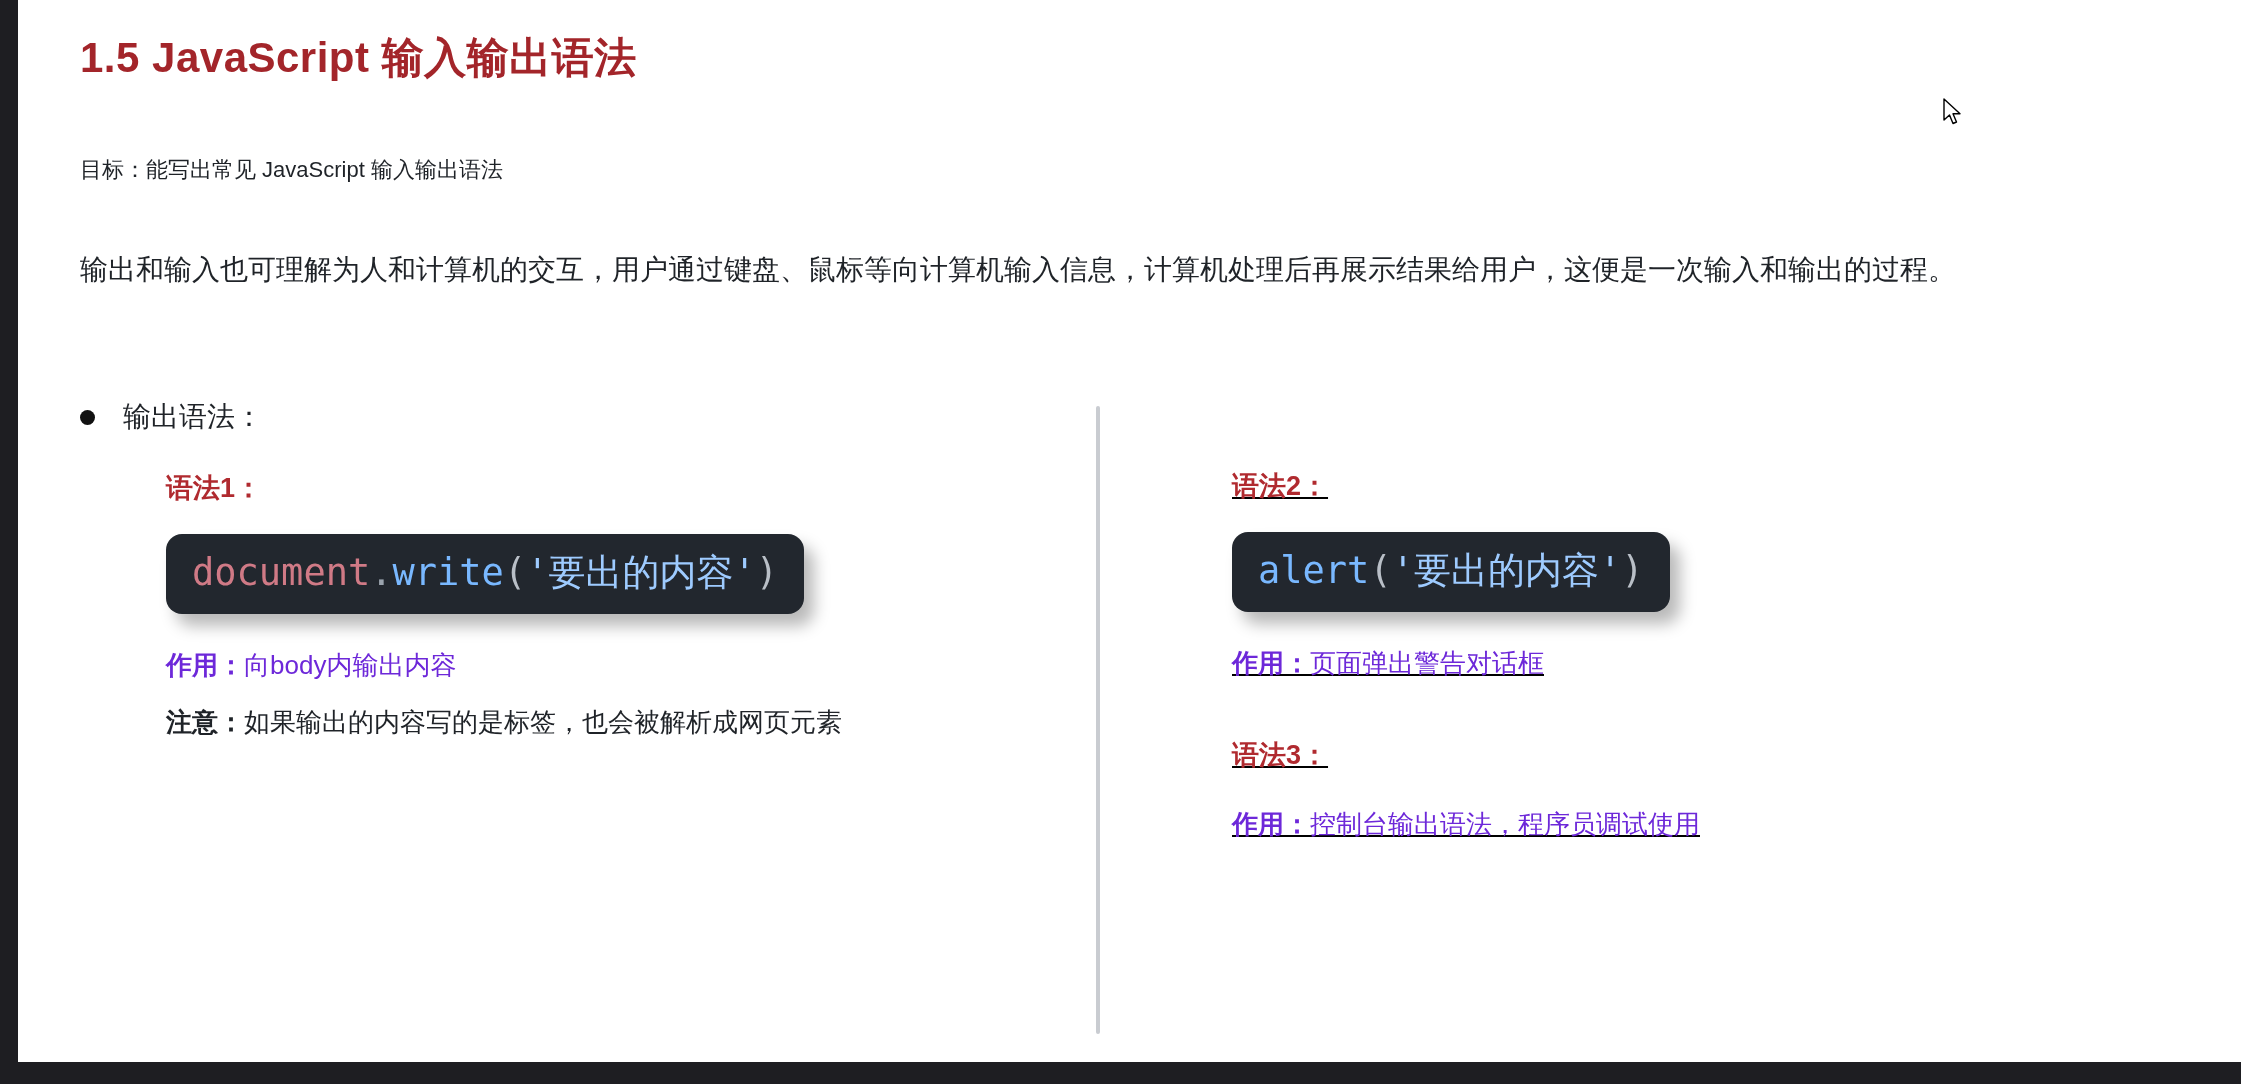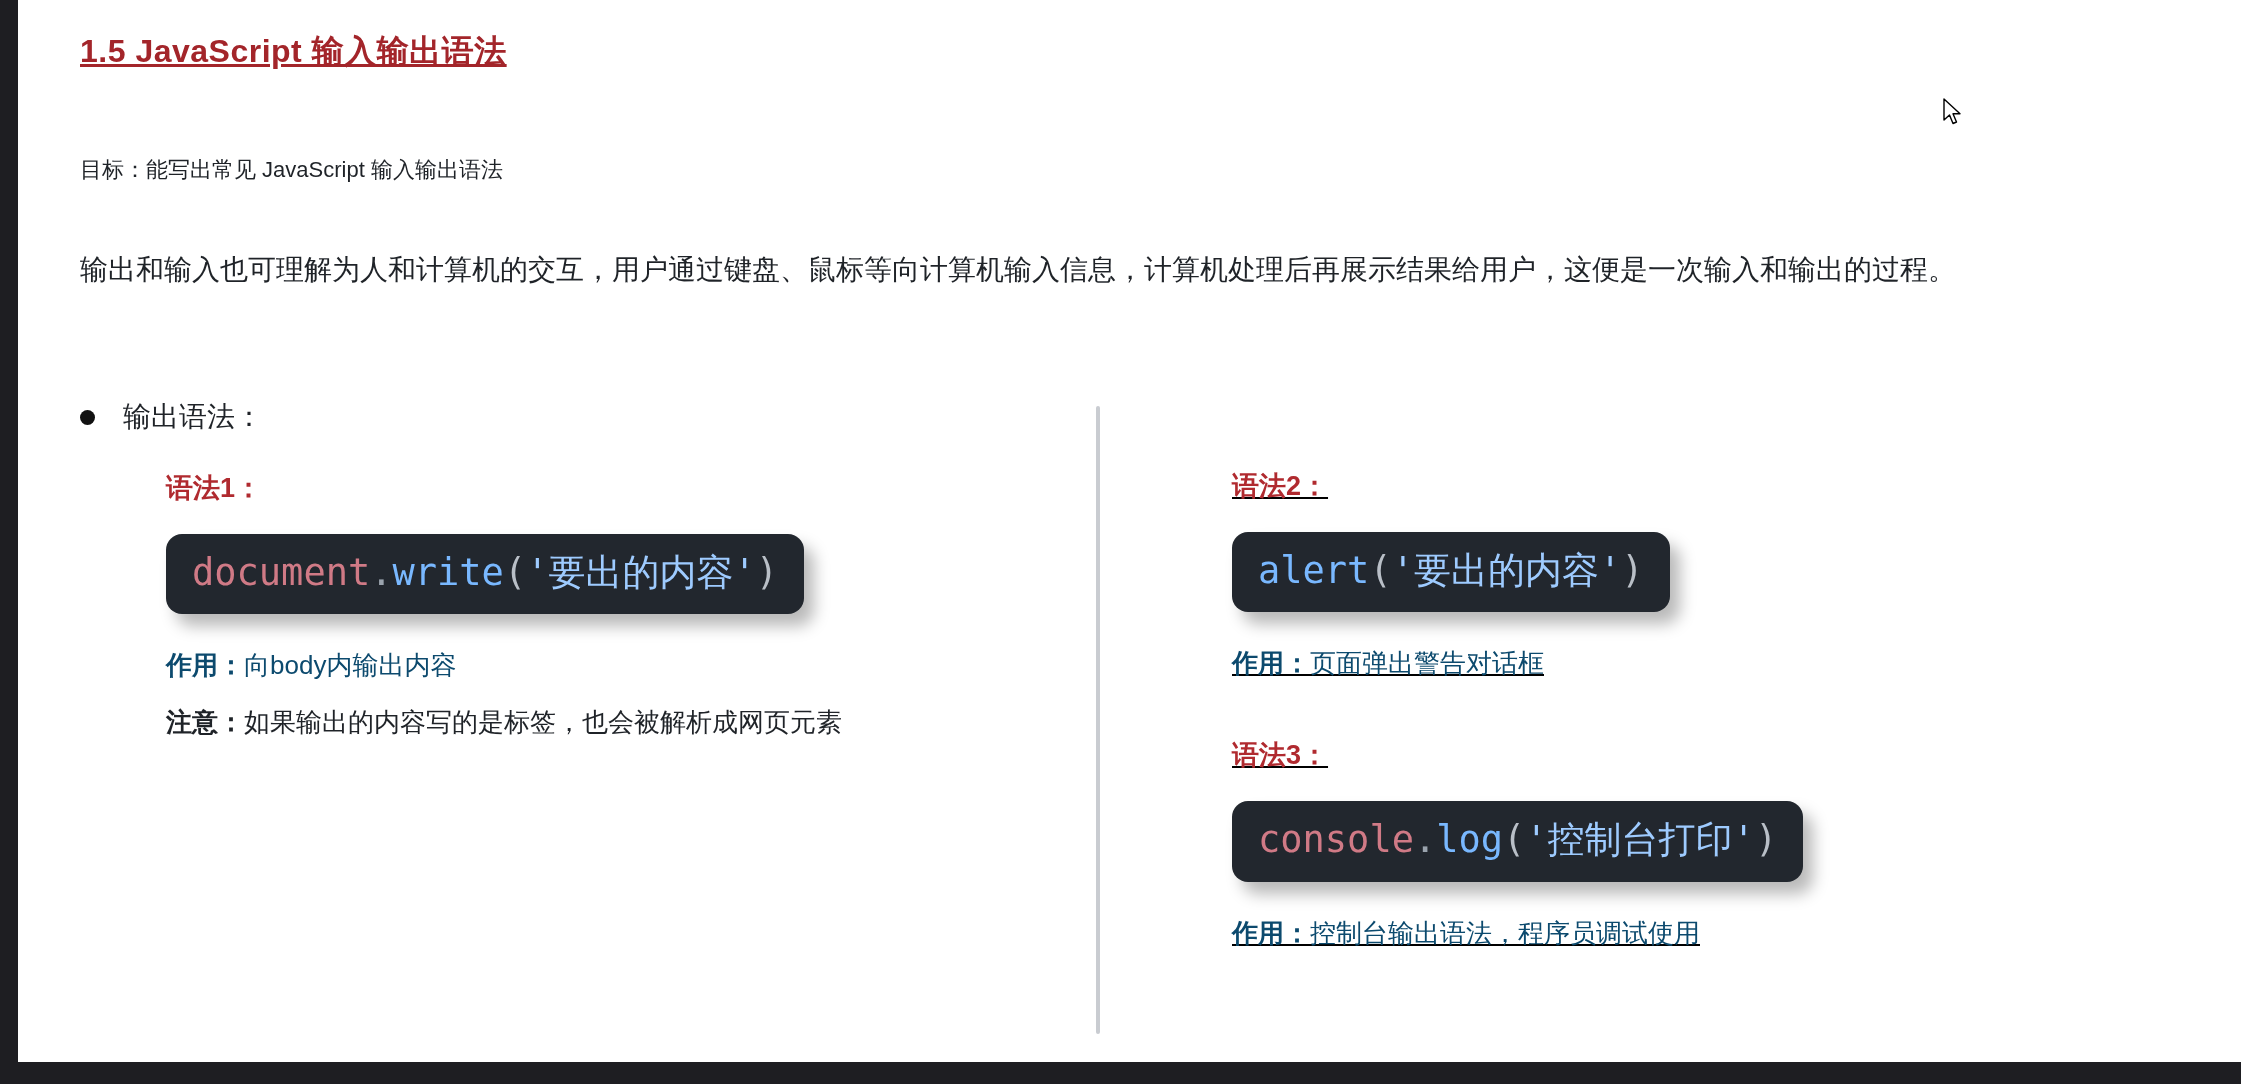--- a/index.html
+++ b/index.html
@@ -43,12 +43,11 @@
     position: absolute;
     left: 62px;
     top: 30px;
-    font-size: 32px;
+    font-size: 42px;
     font-weight: 700;
     color: #a3252a;
     letter-spacing: 0.5px;
     white-space: nowrap;
-    text-decoration: underline;
   }
 
   .goal {

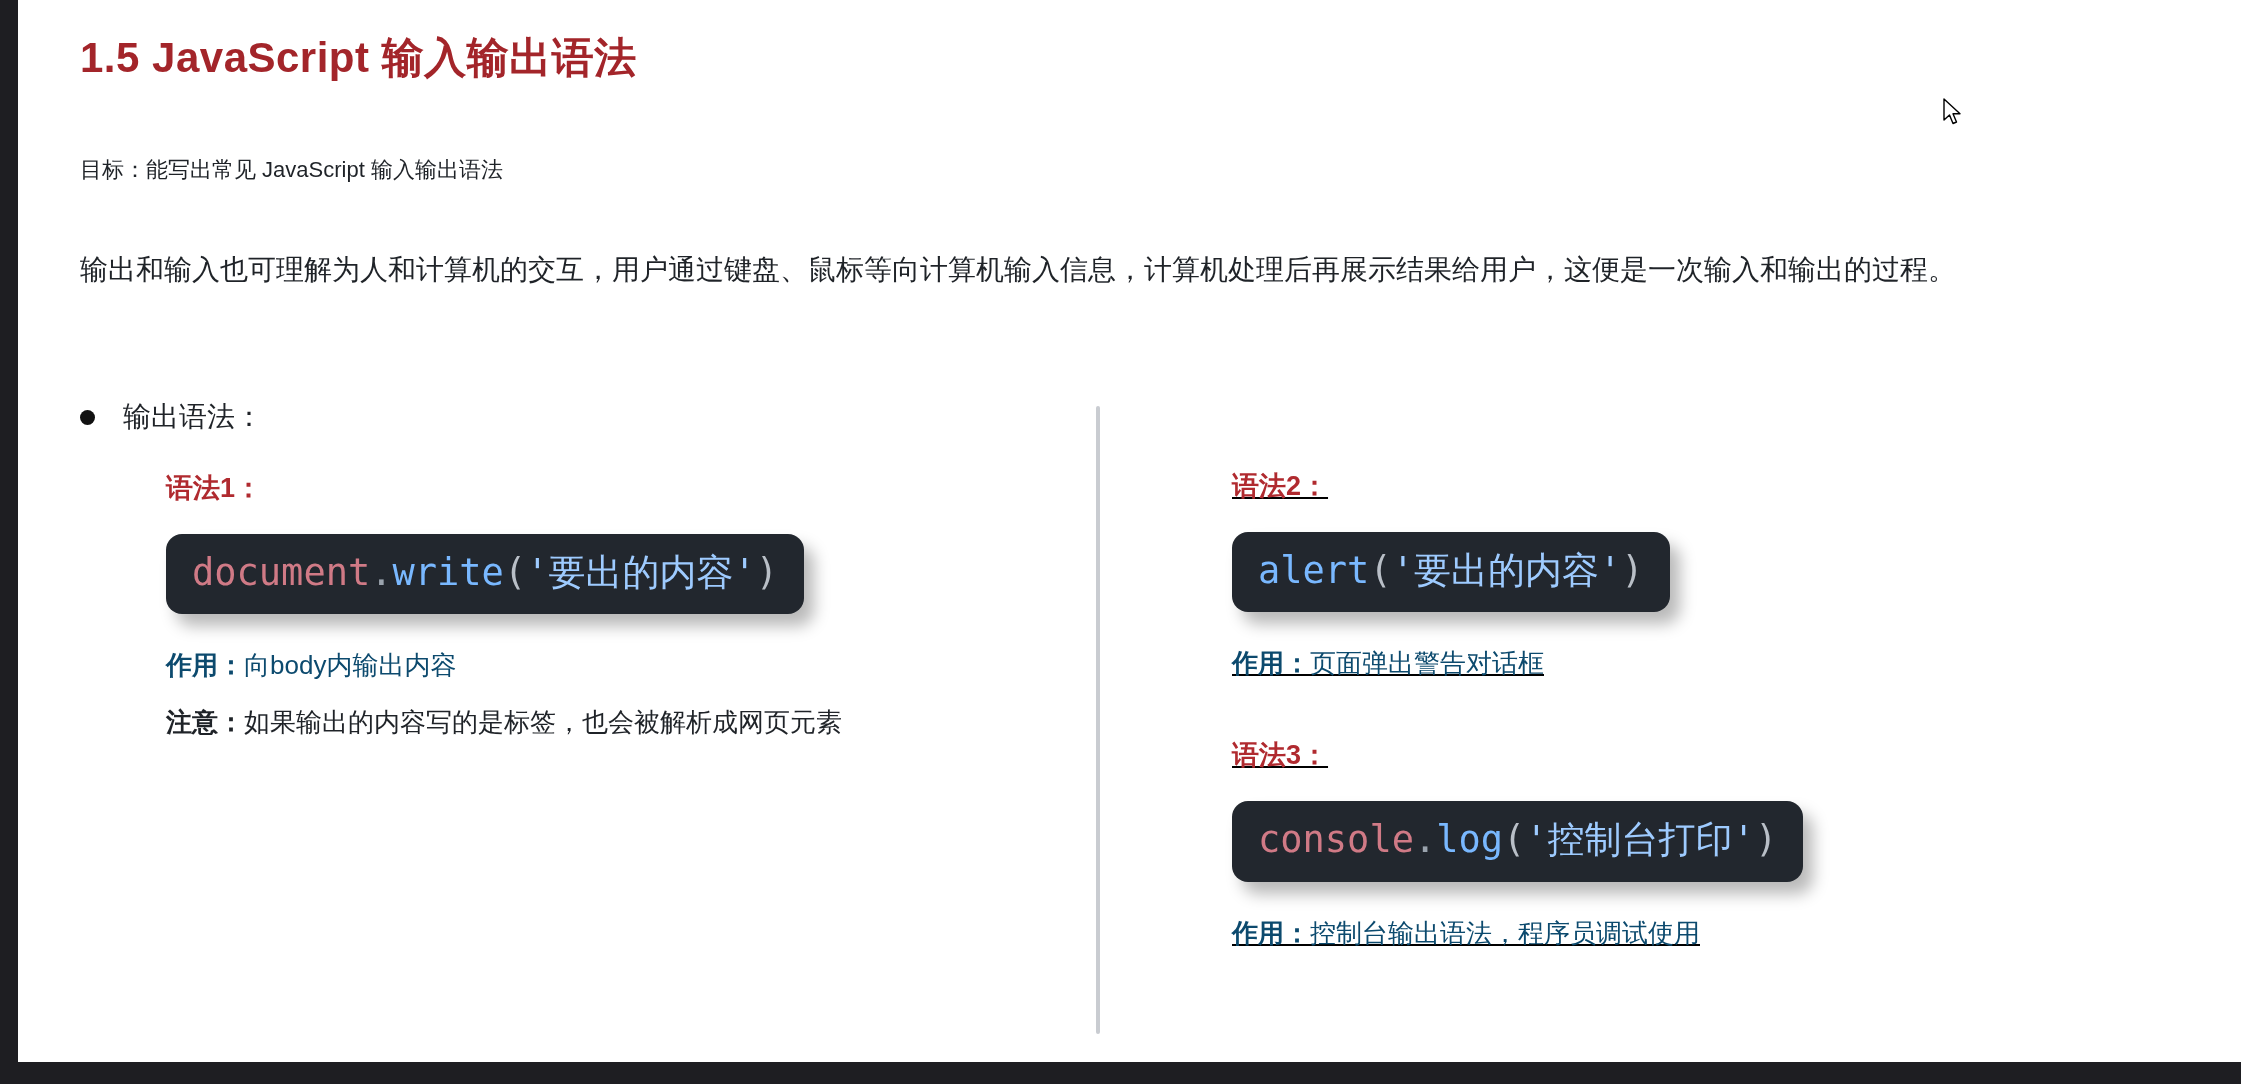--- a/index.html
+++ b/index.html
@@ -133,7 +133,7 @@
 
   .note {
     font-size: 26px;
-    color: #0c4a6e;
+    color: #6d28d9;
     margin-top: 34px;
     white-space: nowrap;
   }

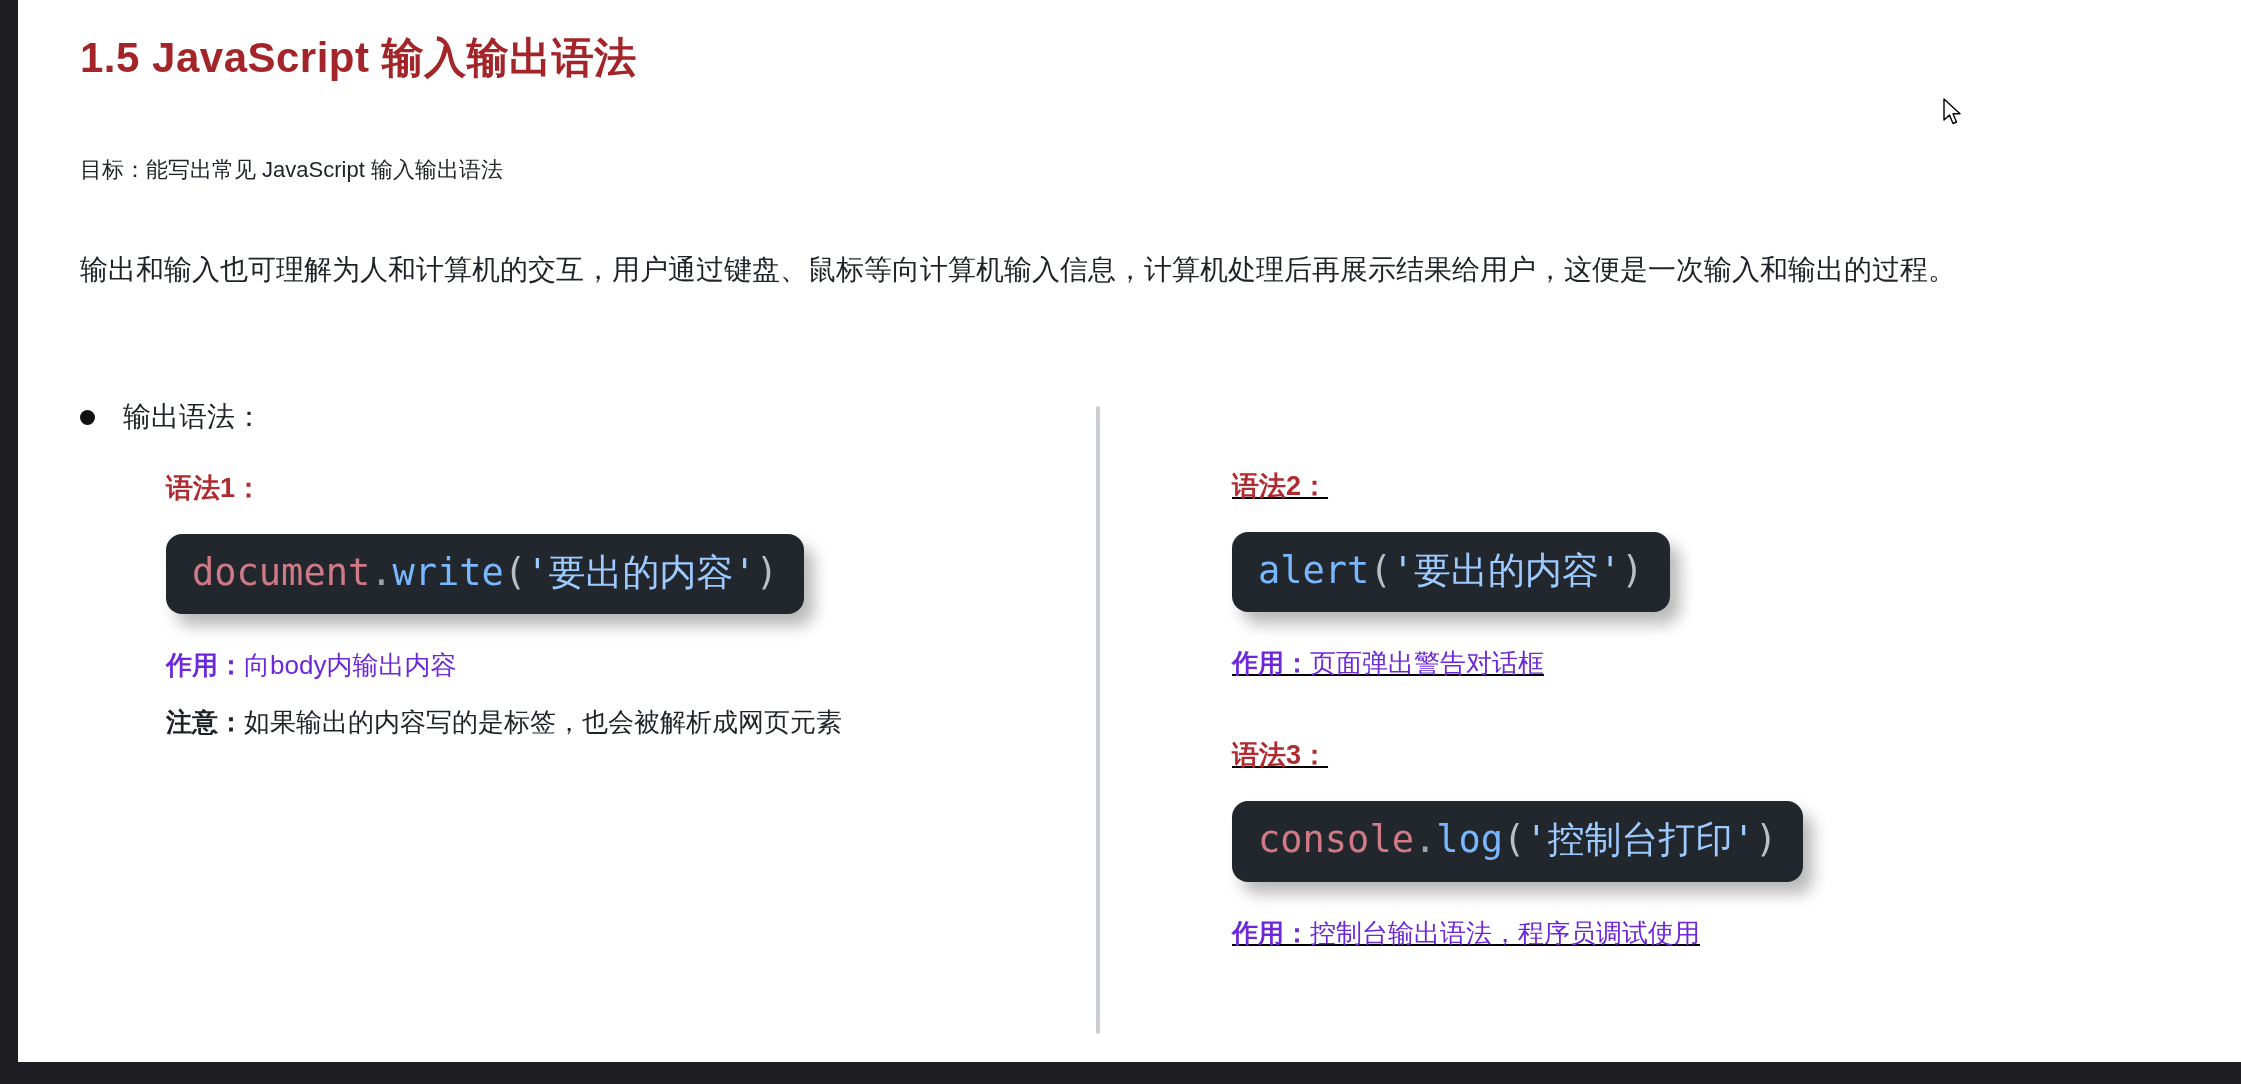--- a/index.html
+++ b/index.html
@@ -214,9 +214,6 @@
 
     <div class="syntax-head">语法3：</div>
 
-    <div class="code-block">
-      <span class="tok-obj">console</span><span class="tok-dot">.</span><span class="tok-fn">log</span><span class="tok-paren">(</span><span class="tok-str">'</span><span class="tok-cjk">控制台打印</span><span class="tok-str">'</span><span class="tok-paren">)</span>
-    </div>
 
     <div class="note">
       <b>作用：</b><span>控制台输出语法，程序员调试使用</span>

